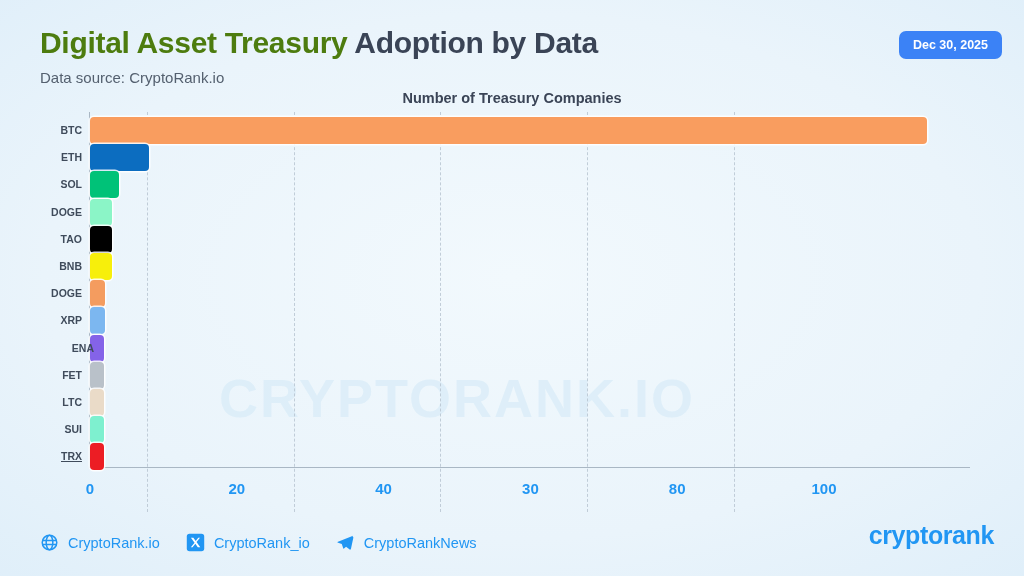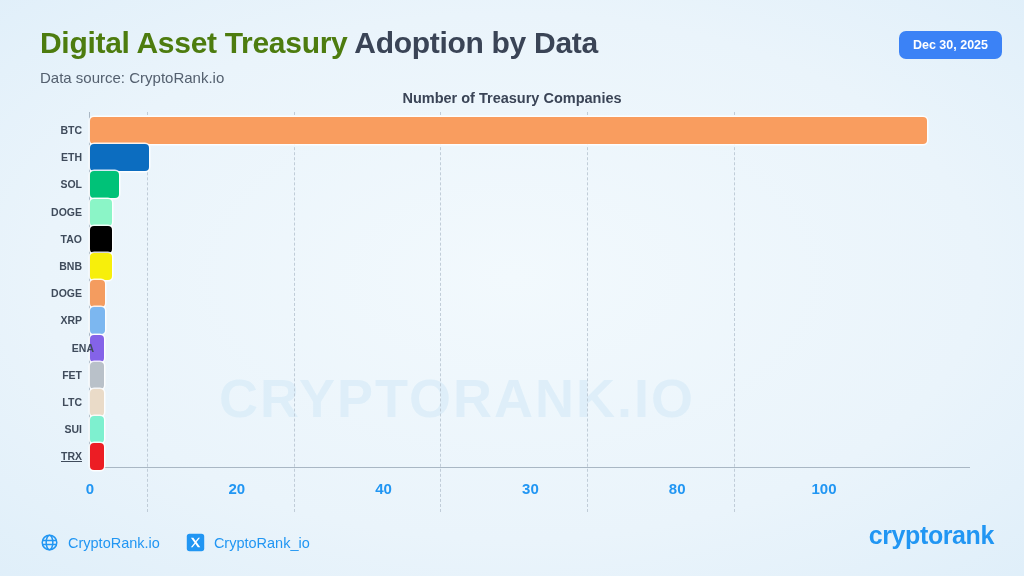--- a/index.html
+++ b/index.html
@@ -183,6 +183,14 @@
       </span>
       <span class="social-label">CryptoRank_io</span>
     </a>
+    <a class="social" href="#" style="text-decoration: none;">
+      <span>
+        <svg class="ico" viewBox="0 0 24 24">
+          <path d="M21.6 3.6 2.5 11.1c-1 .4-1 1 .2 1.3l4.6 1.4 1.8 5.4c.2.6.5.7 1 .3l2.6-2.1 4.6 3.4c.8.5 1.4.2 1.6-.8l3-13.9c.2-1-.4-1.5-1.3-1.1z" fill="#2196f3"></path>
+        </svg>
+      </span>
+      <span class="social-label">CryptoRankNews</span>
+    </a>
   </div>
 <div id="brand-logo">cryptorank</div>
 

